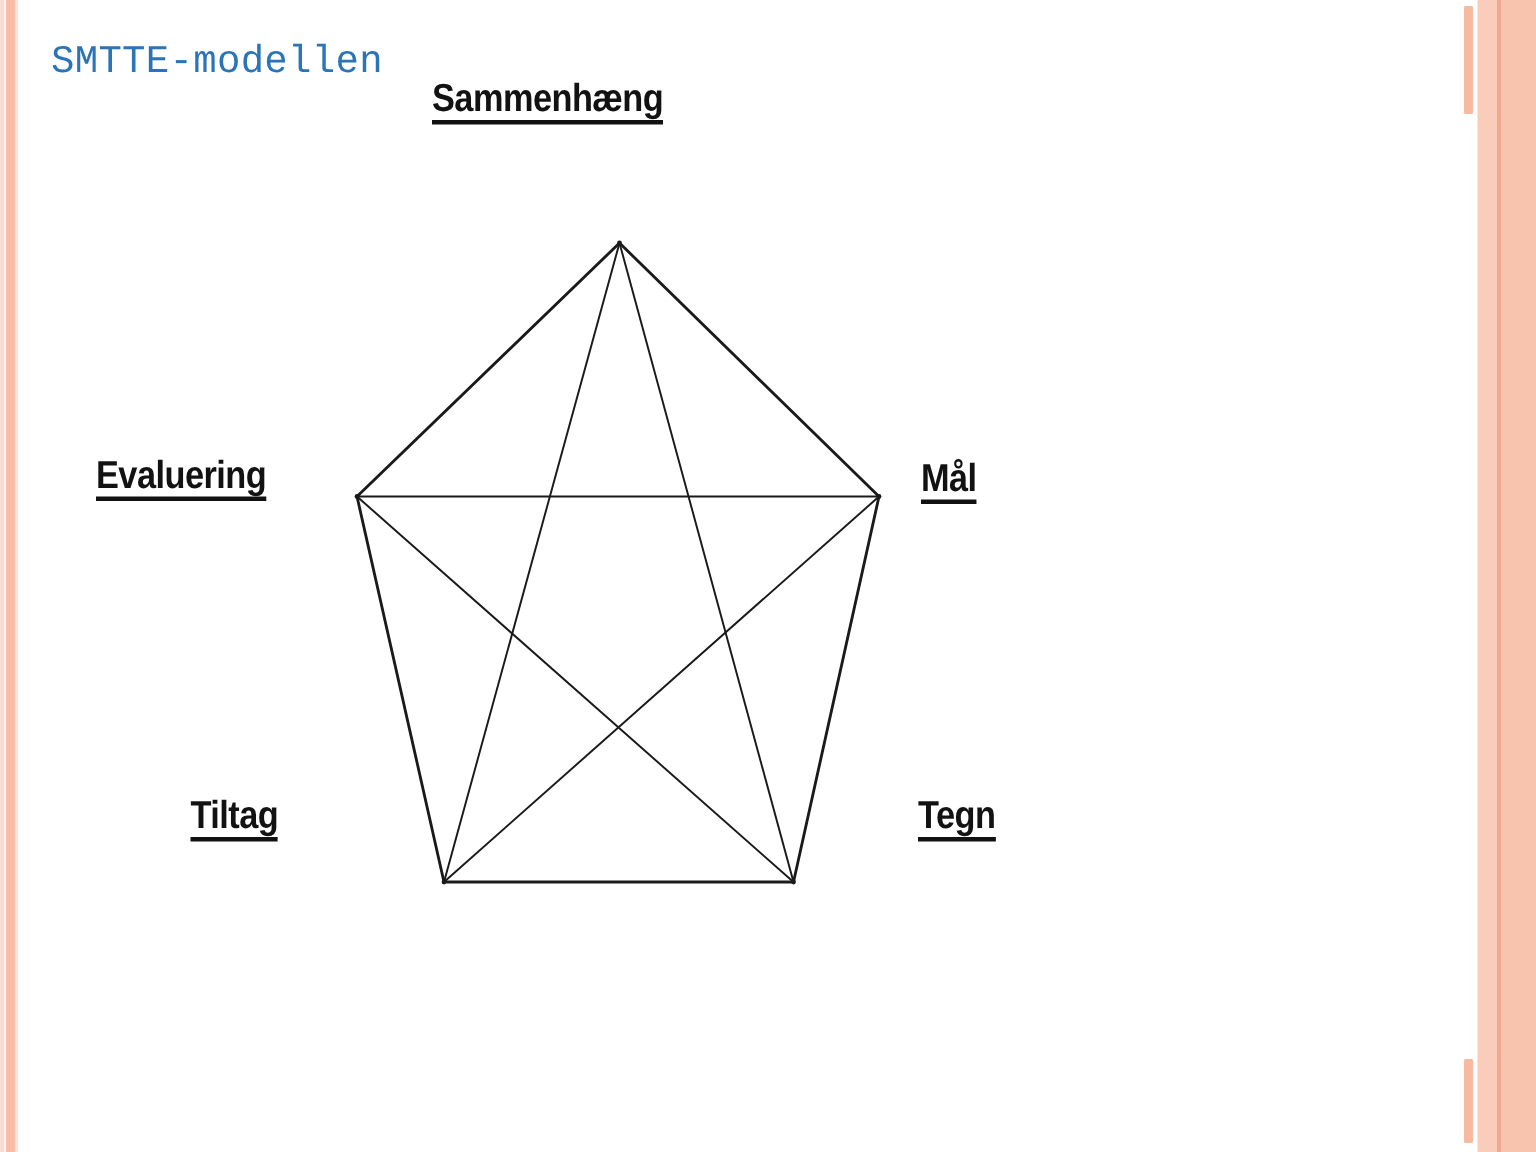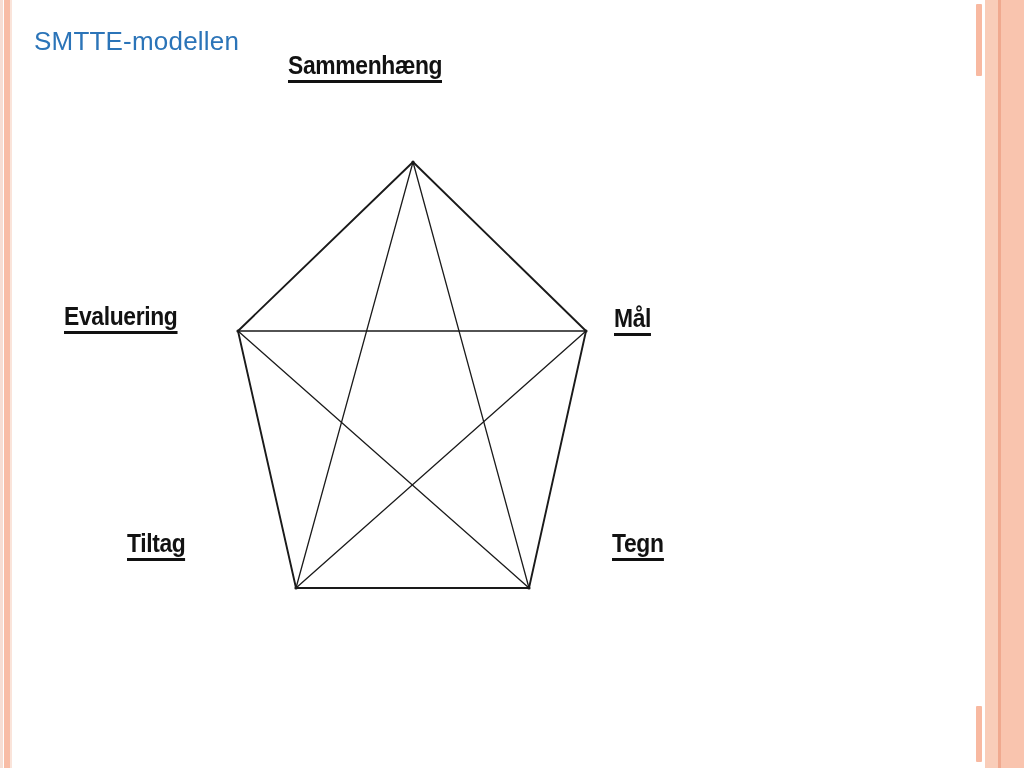--- a/index.html
+++ b/index.html
@@ -53,7 +53,7 @@
     position: absolute;
     left: 34px;
     top: 27px;
-    font-family: Liberation Sans, sans-serif;
+    font-family: Liberation Mono, monospace;
     font-size: 26px;
     line-height: 1.1;
     color: #2b74b8;

